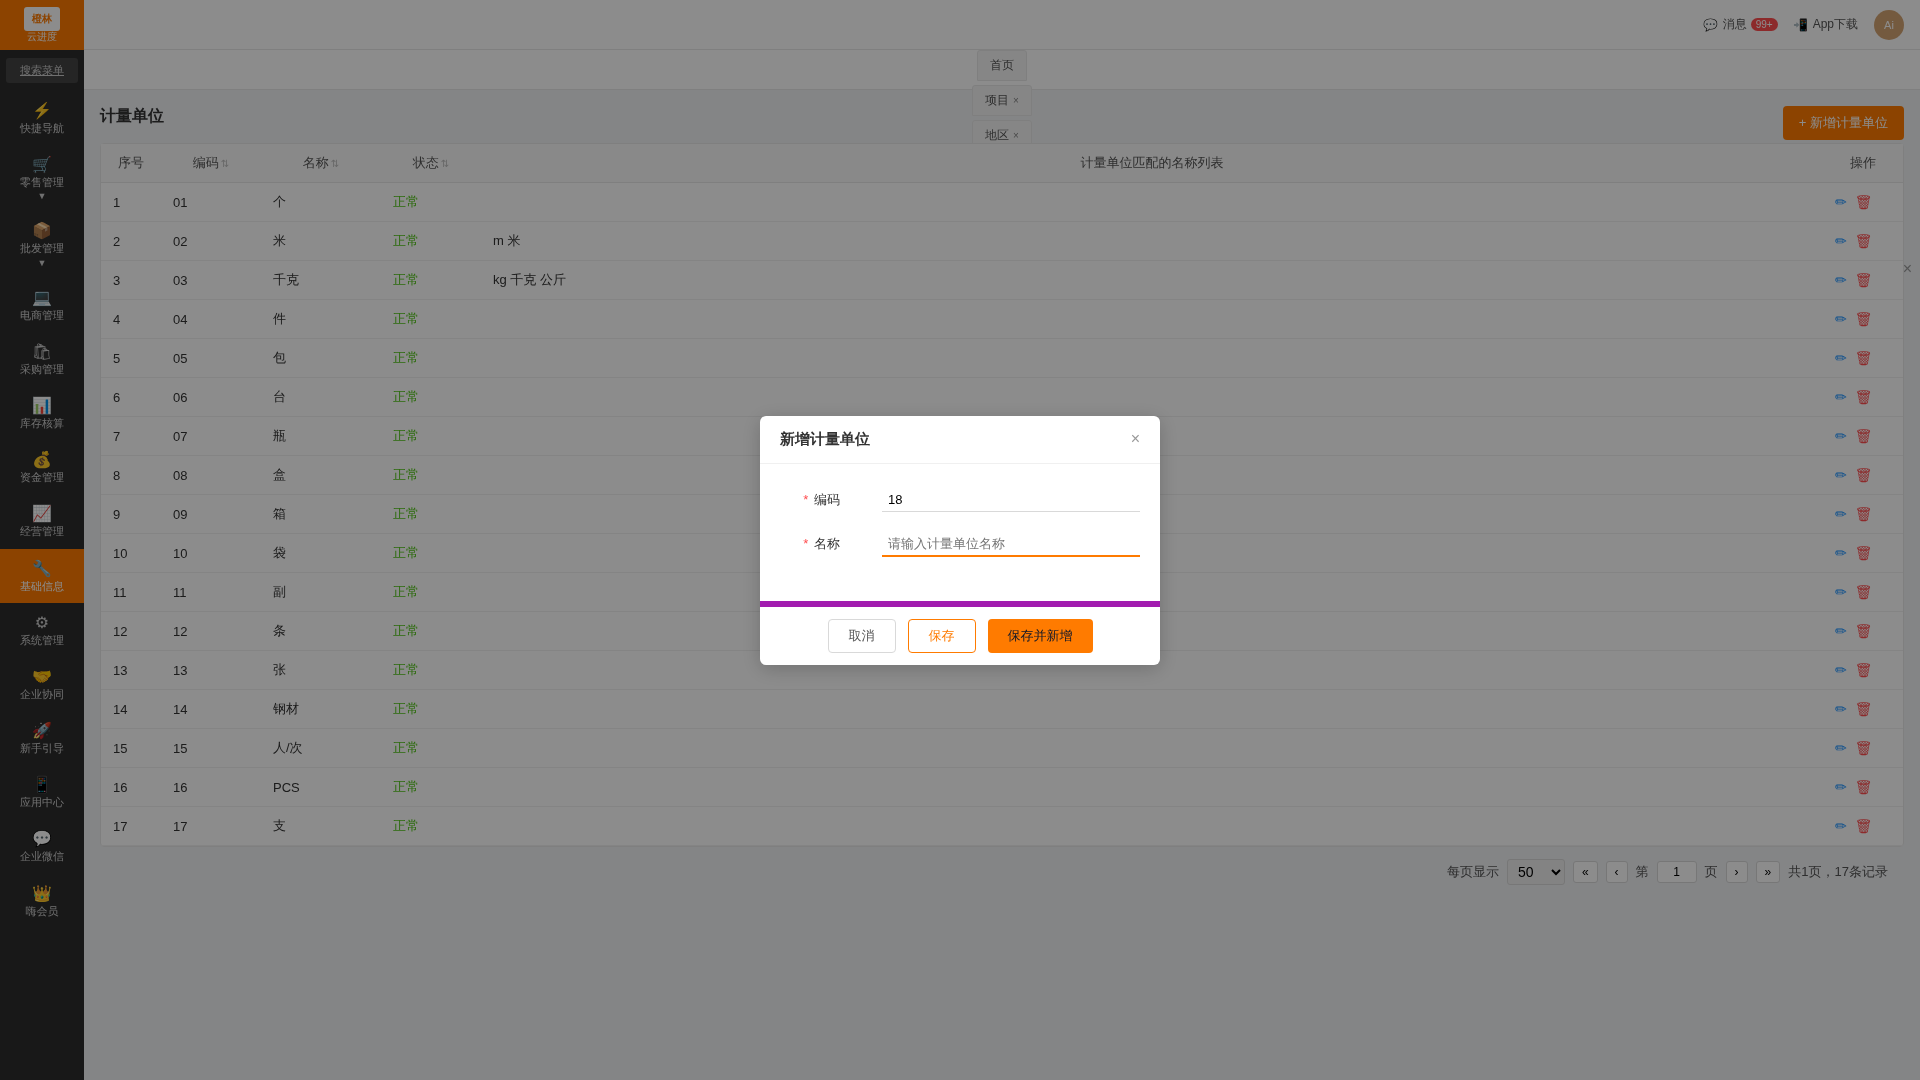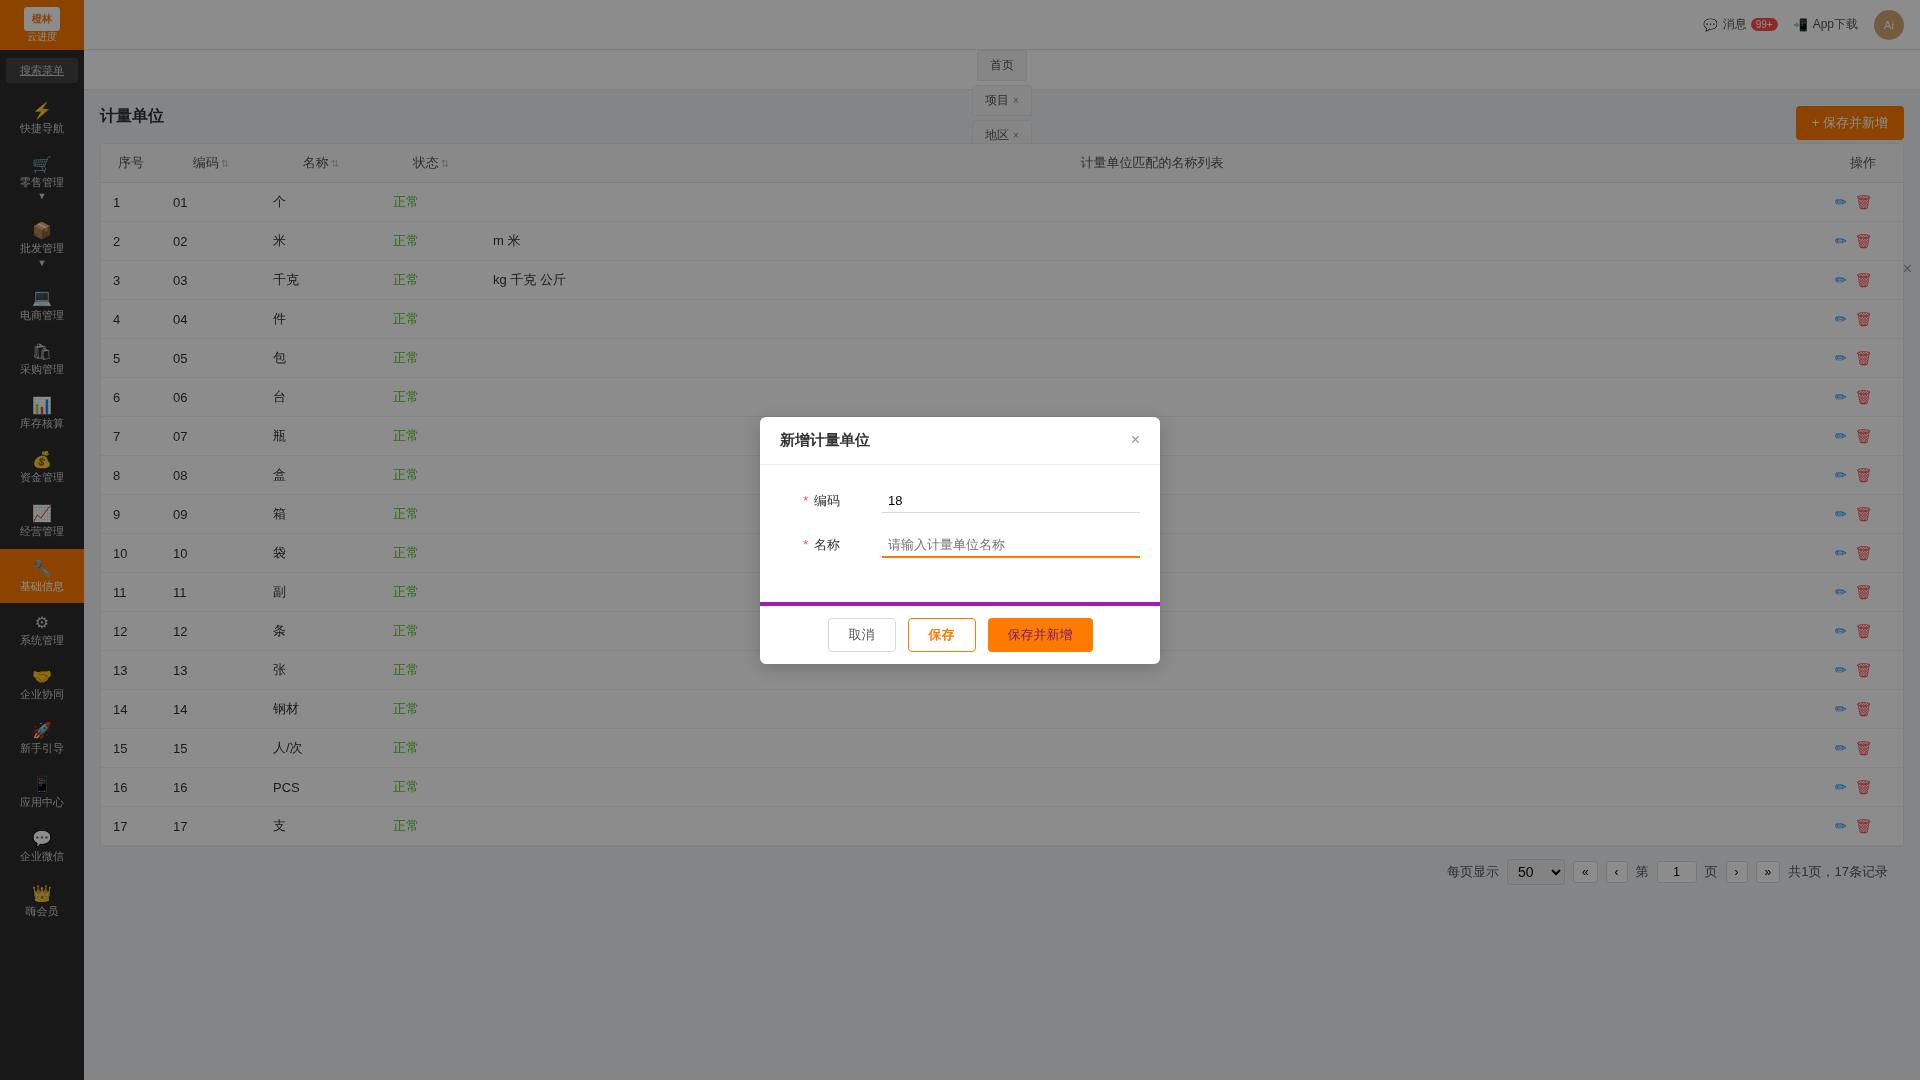--- a/index.html
+++ b/index.html
@@ -225,7 +225,7 @@
 
   <div class="content">
     <div class="page-title">计量单位</div>
-    <button class="add-btn">+ 保存并新增</button>
+    <button class="add-btn">+ 新增计量单位</button>
 
     <div class="table-container">
       <table>

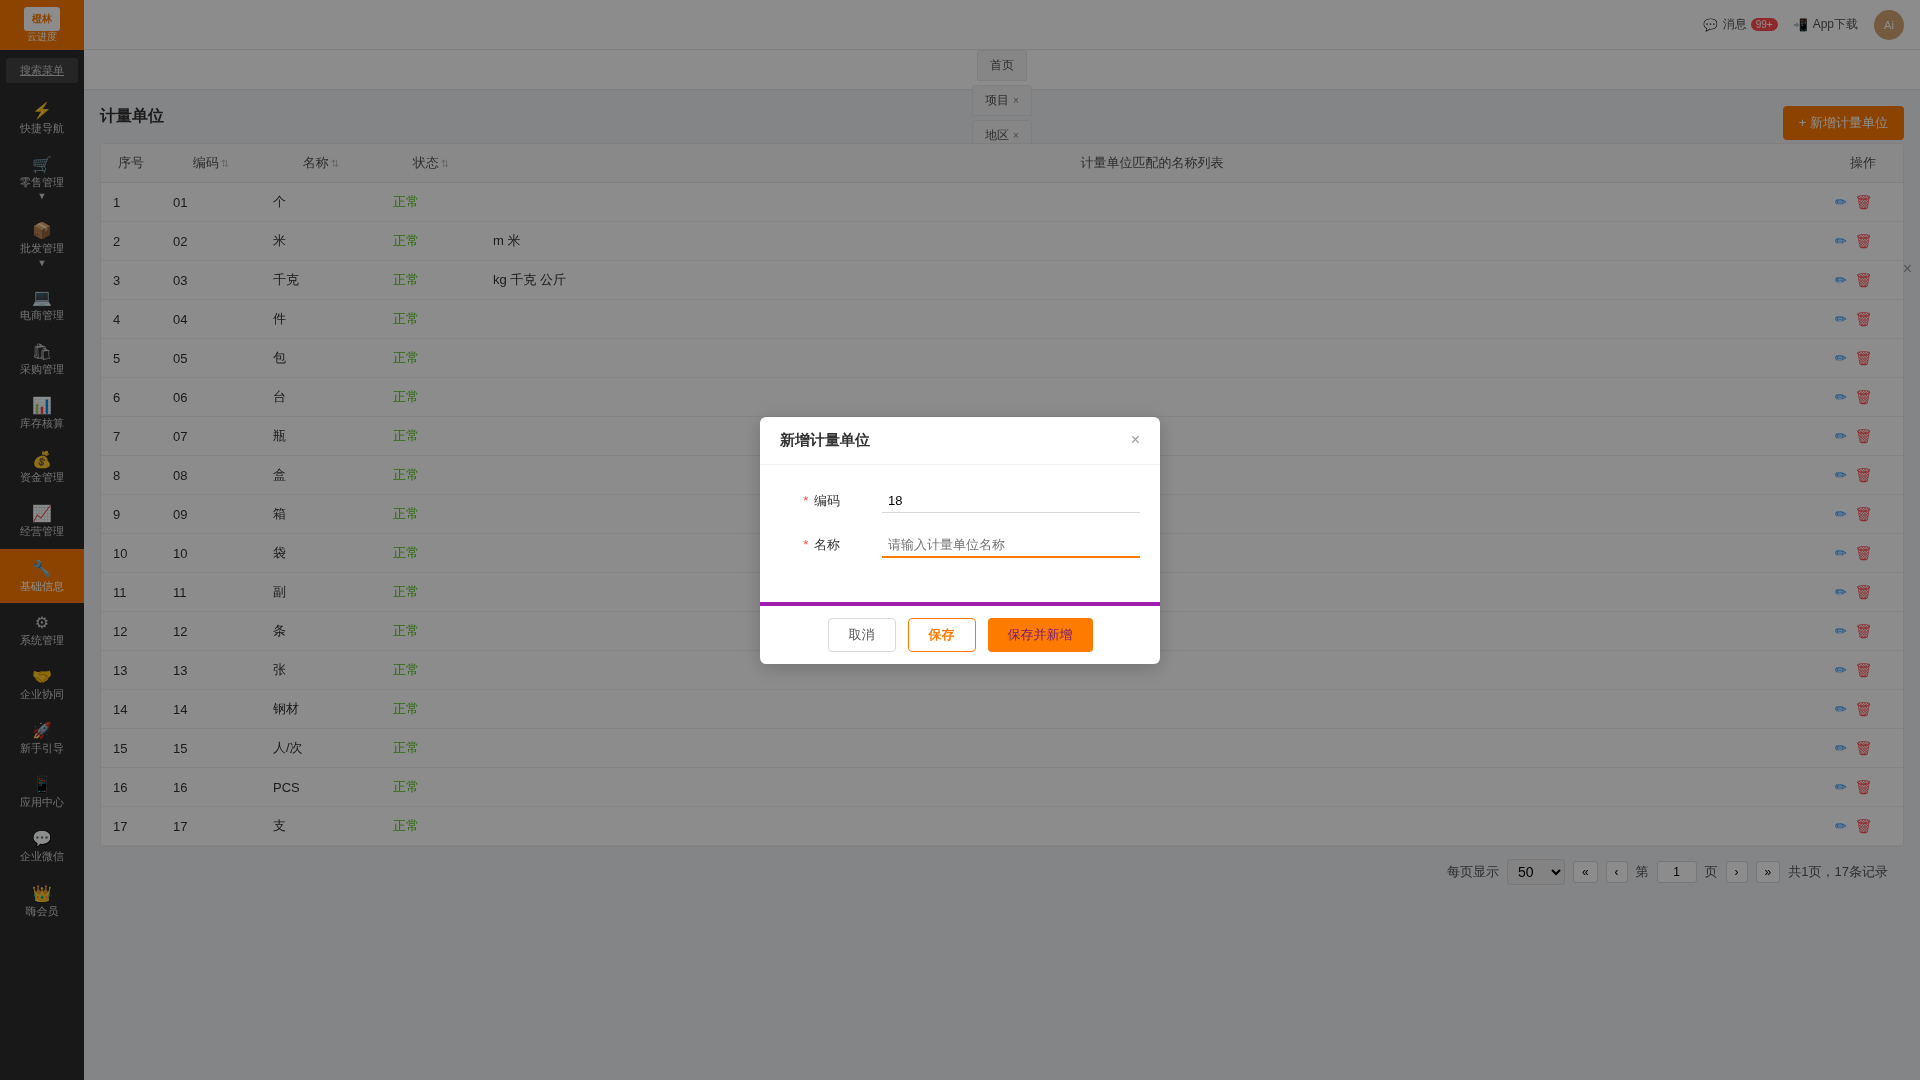--- a/index.html
+++ b/index.html
@@ -71,7 +71,7 @@
     .required-star { color: #ff4d4f; margin-right: 2px; }
     .form-input { flex: 1; border: none; border-bottom: 1px solid #d9d9d9; padding: 4px 6px; font-size: 13px; outline: none; }
     .form-input.active-border { border-bottom: 2px solid #ff7b00; }
-    .modal-footer { padding: 12px 20px; display: flex; justify-content: center; gap: 12px; border-top: 4px solid #a21caf; }
+    .modal-footer { padding: 12px 20px; display: flex; justify-content: center; gap: 12px; border-top: 6px solid #a21caf; }
     .btn-cancel { border: 1px solid #d9d9d9; background: white; padding: 7px 20px; border-radius: 4px; cursor: pointer; font-size: 13px; color: #555; }
     .btn-save { border: 1px solid #ff7b00; background: white; color: #ff7b00; padding: 7px 20px; border-radius: 4px; cursor: pointer; font-size: 13px; font-weight: bold; }
     .btn-save-new { background: #ff7b00; color: #701a75; border: none; padding: 7px 20px; border-radius: 4px; cursor: pointer; font-size: 13px; }

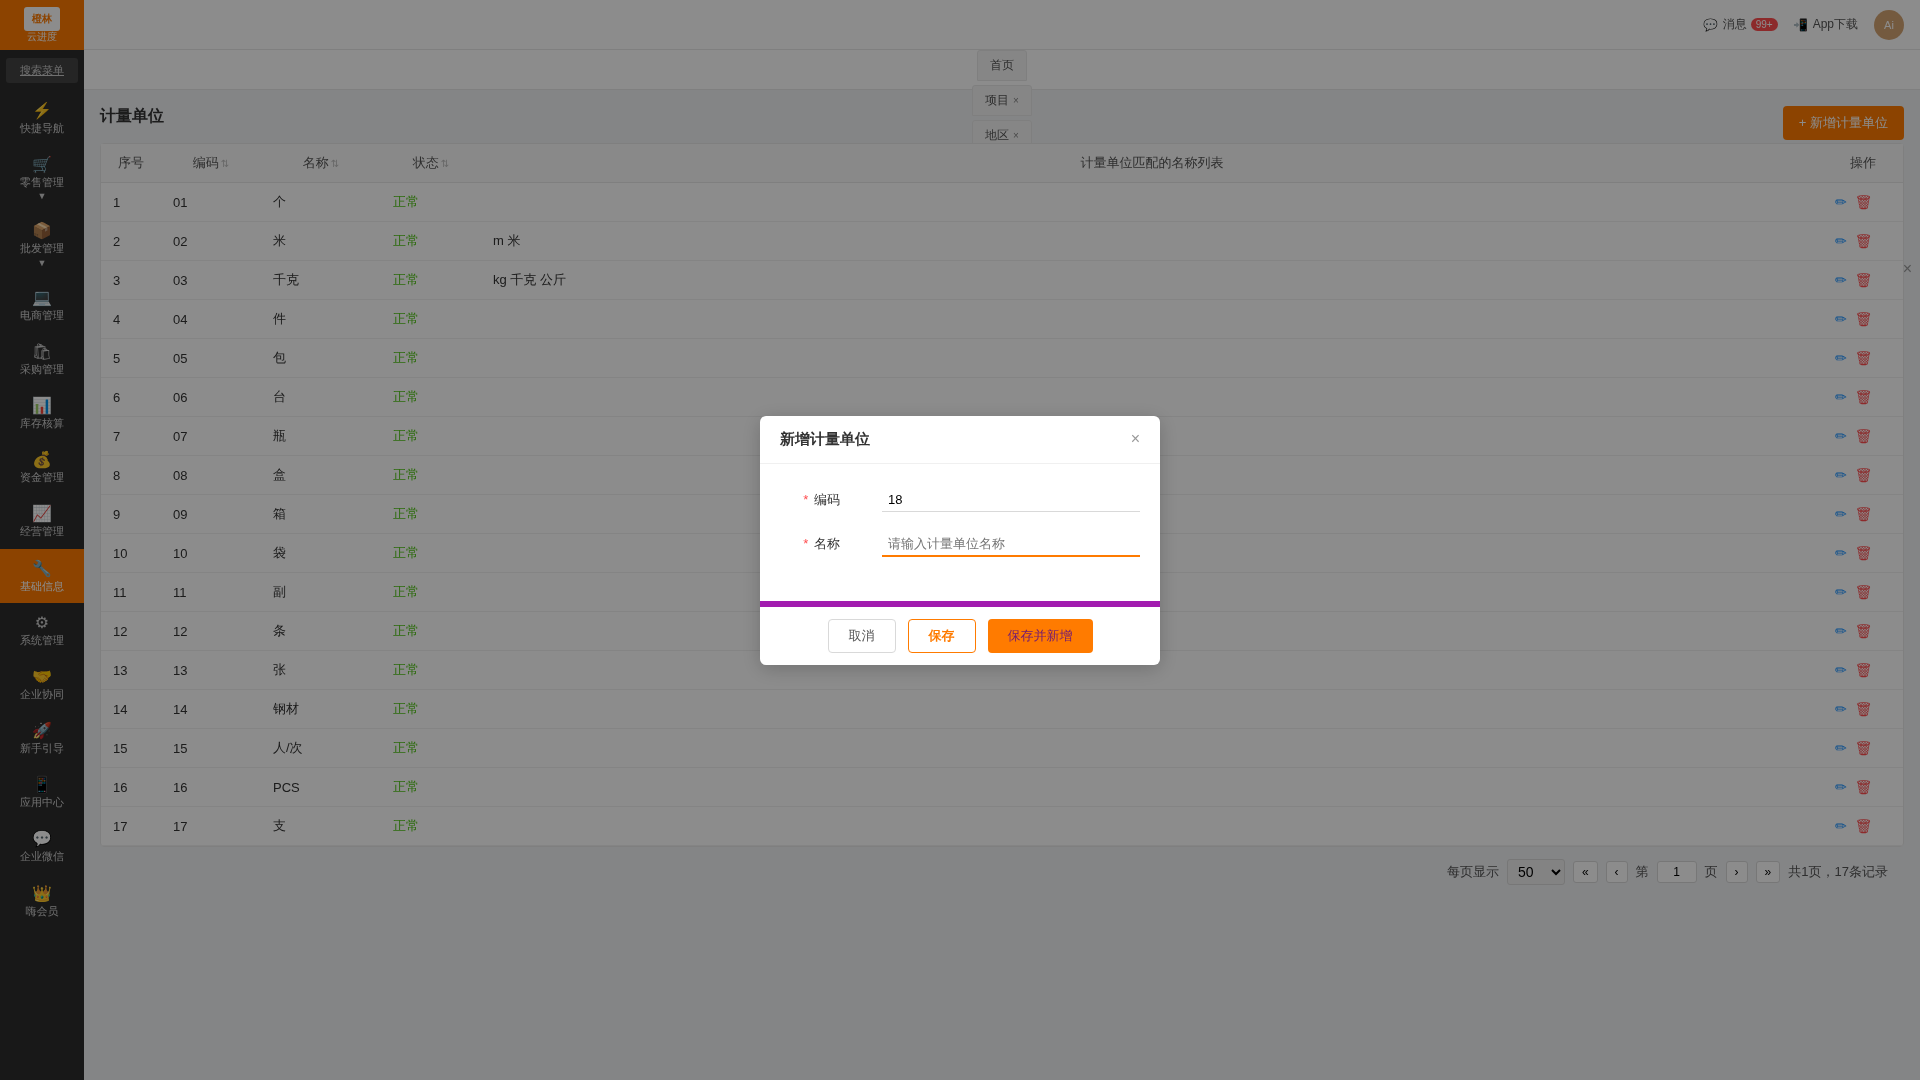--- a/index.html
+++ b/index.html
@@ -73,7 +73,7 @@
     .form-input.active-border { border-bottom: 2px solid #ff7b00; }
     .modal-footer { padding: 12px 20px; display: flex; justify-content: center; gap: 12px; border-top: 6px solid #a21caf; }
     .btn-cancel { border: 1px solid #d9d9d9; background: white; padding: 7px 20px; border-radius: 4px; cursor: pointer; font-size: 13px; color: #555; }
-    .btn-save { border: 1px solid #ff7b00; background: white; color: #ff7b00; padding: 7px 20px; border-radius: 4px; cursor: pointer; font-size: 13px; font-weight: bold; }
+    .btn-save { border: 1px solid #ff7b00; background: white; color: #ff7b00; padding: 7px 20px; border-radius: 4px; cursor: pointer; font-size: 13px; }
     .btn-save-new { background: #ff7b00; color: #701a75; border: none; padding: 7px 20px; border-radius: 4px; cursor: pointer; font-size: 13px; }
     
     .col-seq { width: 60px; }

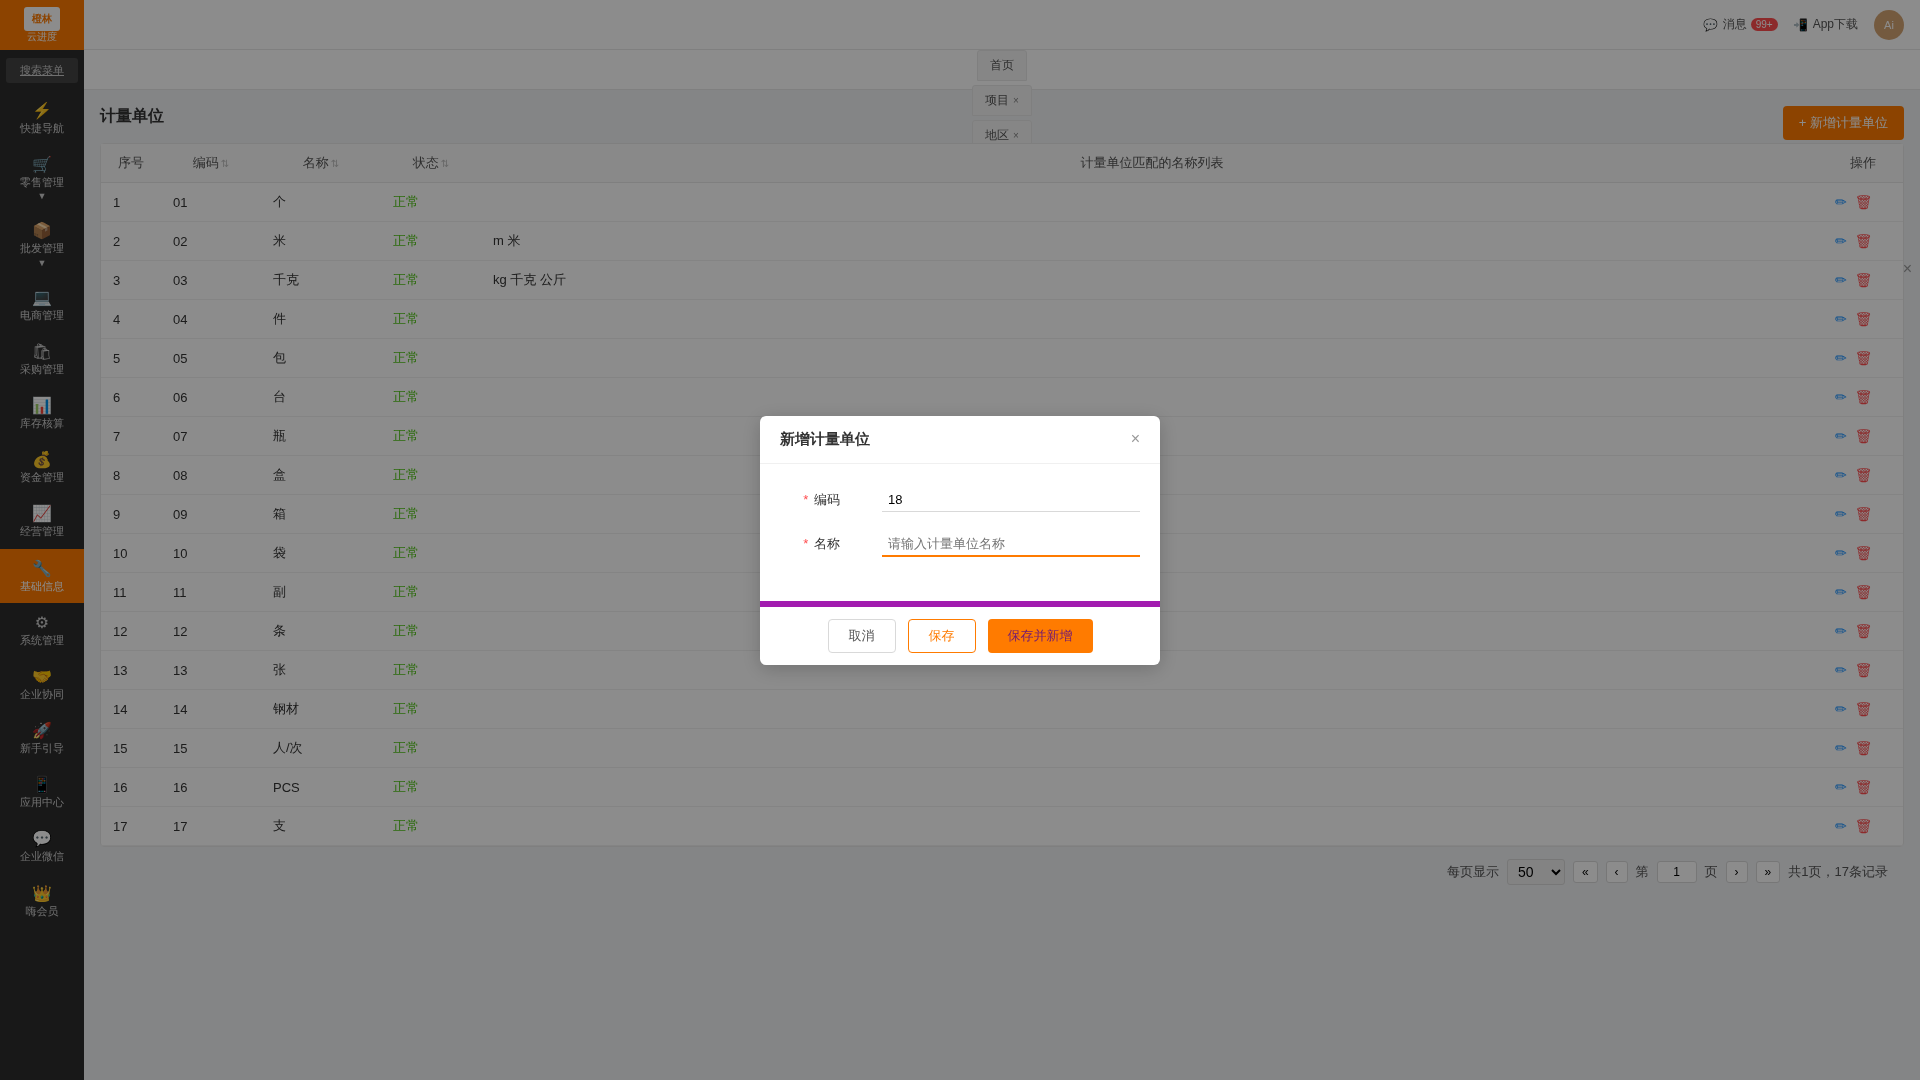--- a/index.html
+++ b/index.html
@@ -74,7 +74,7 @@
     .modal-footer { padding: 12px 20px; display: flex; justify-content: center; gap: 12px; border-top: 6px solid #a21caf; }
     .btn-cancel { border: 1px solid #d9d9d9; background: white; padding: 7px 20px; border-radius: 4px; cursor: pointer; font-size: 13px; color: #555; }
     .btn-save { border: 1px solid #ff7b00; background: white; color: #ff7b00; padding: 7px 20px; border-radius: 4px; cursor: pointer; font-size: 13px; }
-    .btn-save-new { background: #ff7b00; color: #701a75; border: none; padding: 7px 20px; border-radius: 4px; cursor: pointer; font-size: 13px; }
+    .btn-save-new { background: #ff7b00; color: #0f172a; border: none; padding: 7px 20px; border-radius: 4px; cursor: pointer; font-size: 13px; }
     
     .col-seq { width: 60px; }
     .col-code { width: 100px; }

